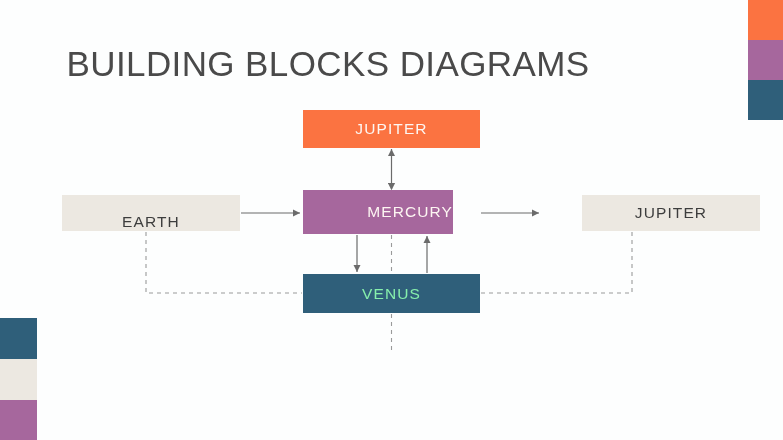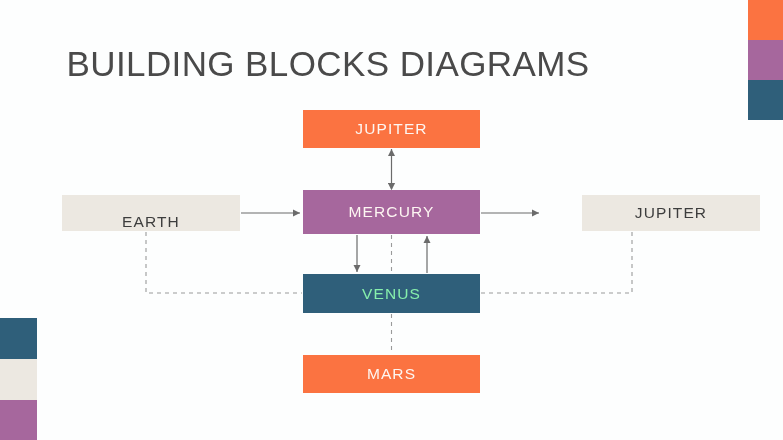--- a/index.html
+++ b/index.html
@@ -60,7 +60,7 @@
     box-sizing: border-box;
   }
   .block-saturn  { left: 303px; top: 110px; width: 177px; height: 38px; }
-  .block-mercury { left: 303px; top: 190px; width: 177px; height: 44px; }
+  .block-mercury { left: 303px; top: 190px; width: 150px; height: 44px; justify-content: flex-end; }
   .block-venus   { left: 303px; top: 274px; width: 177px; height: 39px; }
   .block-mars    { left: 303px; top: 355px; width: 177px; height: 38px; }
   .block-earth   { left: 62px;  top: 195px; width: 178px; height: 36px; }

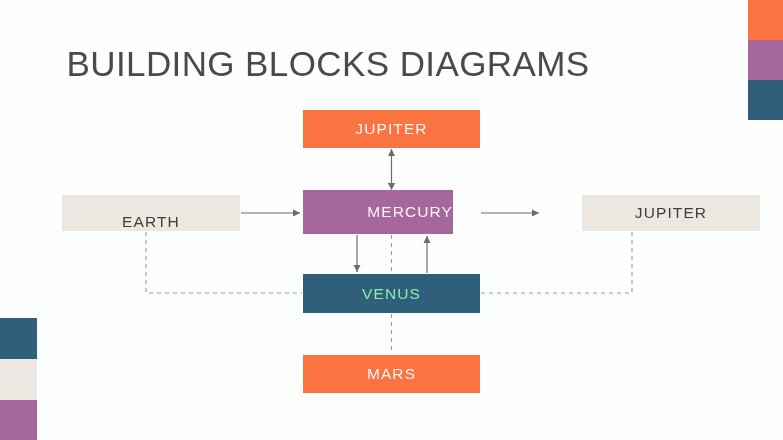--- a/index.html
+++ b/index.html
@@ -130,9 +130,6 @@
     <span>VENUS</span>
   </div>
 
-  <div class="block block-mars" style="background:#fb7341;color:#fdf6f2;">
-    <span>MARS</span>
-  </div>
 
   <div class="block block-earth" style="background:#ece8e1;color:#3d3d3d;align-items:flex-end;">
     <span>EARTH</span>

